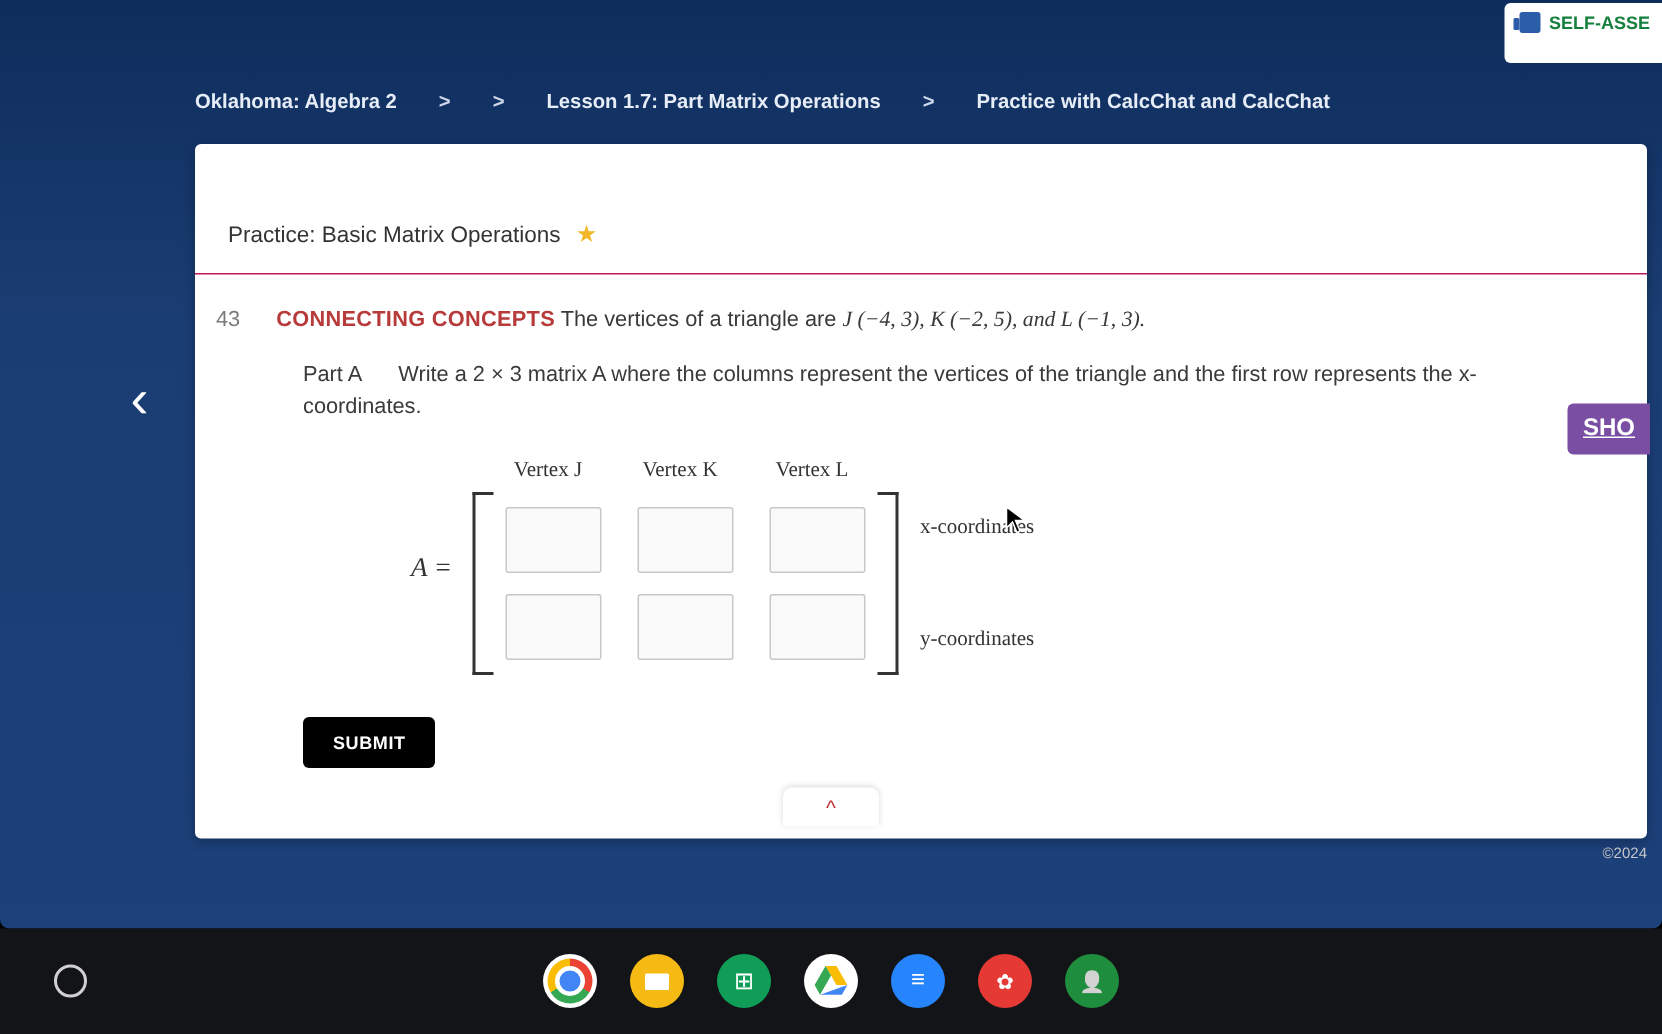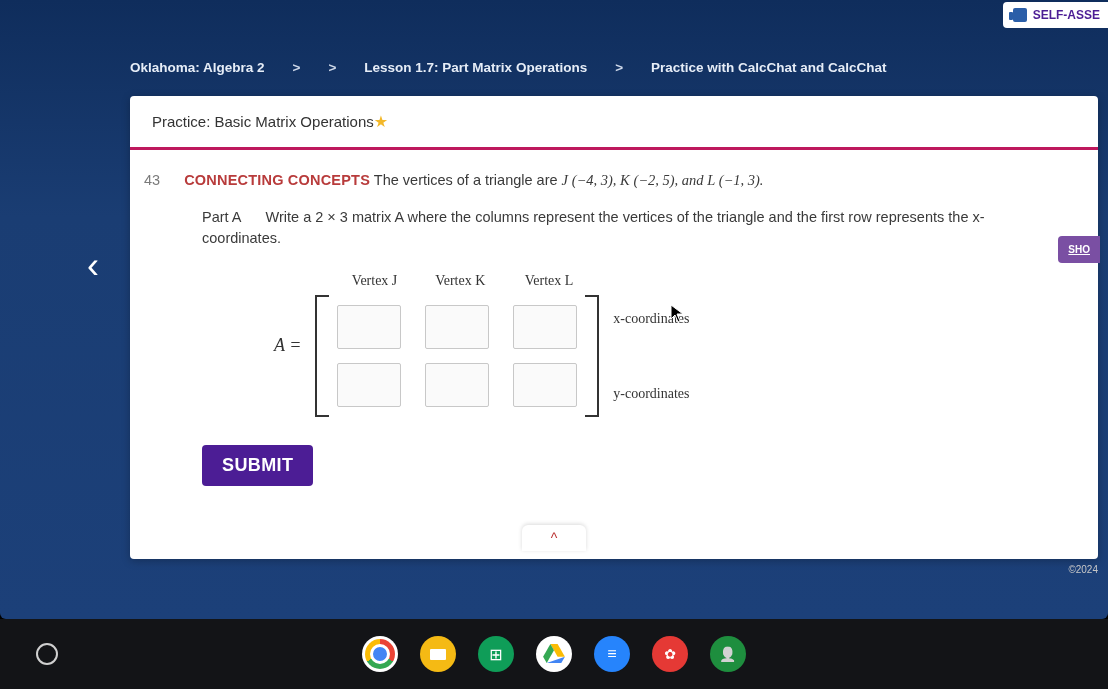--- a/index.html
+++ b/index.html
@@ -15,8 +15,8 @@
 
 .self-assess {
   position: absolute; top: 2px; right: 0;
-  background: #fff; color: #4c1d95; font-size: 12px; font-weight: 600;
-  padding: 6px 8px 6px 10px; border-radius: 4px 0 0 4px;
+  background: #fff; color: #15803d; font-size: 12px; font-weight: 600;
+  padding: 6px 8px 20px 10px; border-radius: 4px 0 0 4px;
   display: flex; align-items: center; gap: 6px;
 }
 .self-assess .thumb { width: 14px; height: 14px; background: #2a5ea8; border-radius: 2px; position: relative; }

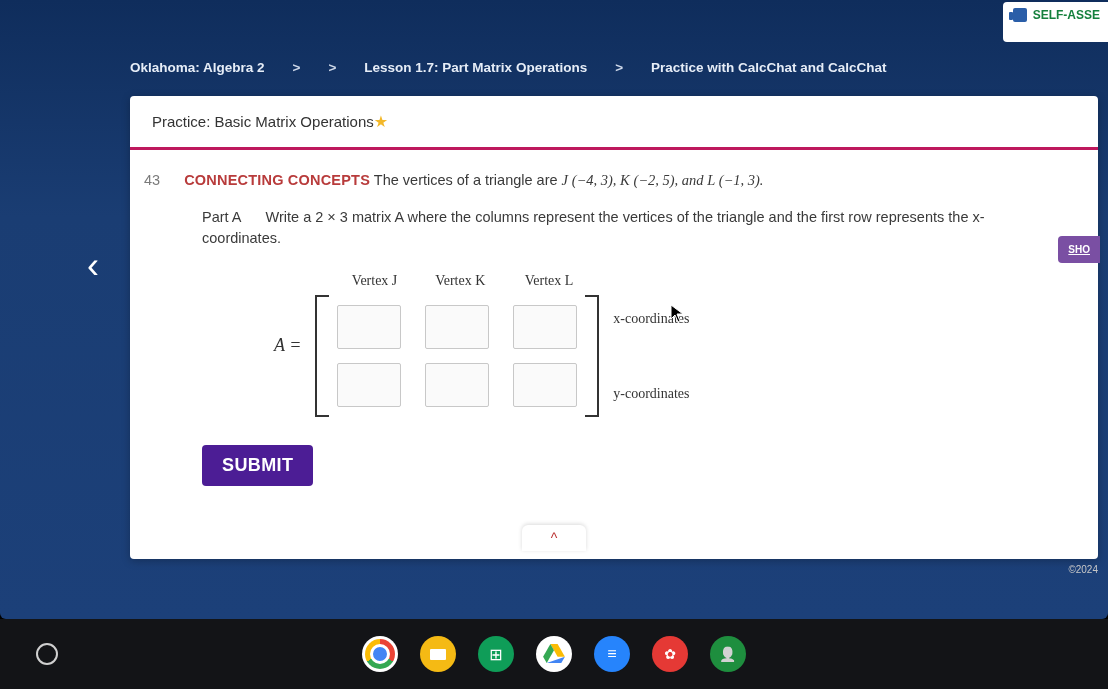--- a/index.html
+++ b/index.html
@@ -36,8 +36,8 @@
   display: flex; flex-direction: column;
 }
 .panel-head {
-  padding: 16px 22px; border-bottom: 3px solid #be185d;
-  display: flex; align-items: center; font-size: 15px; color: #333;
+  padding: 16px 22px; border-bottom: 1px solid #be185d;
+  display: flex; align-items: center; gap: 10px; font-size: 15px; color: #333; margin-top: 34px;
 }
 .star { color: #f3b82a; font-size: 16px; }
 

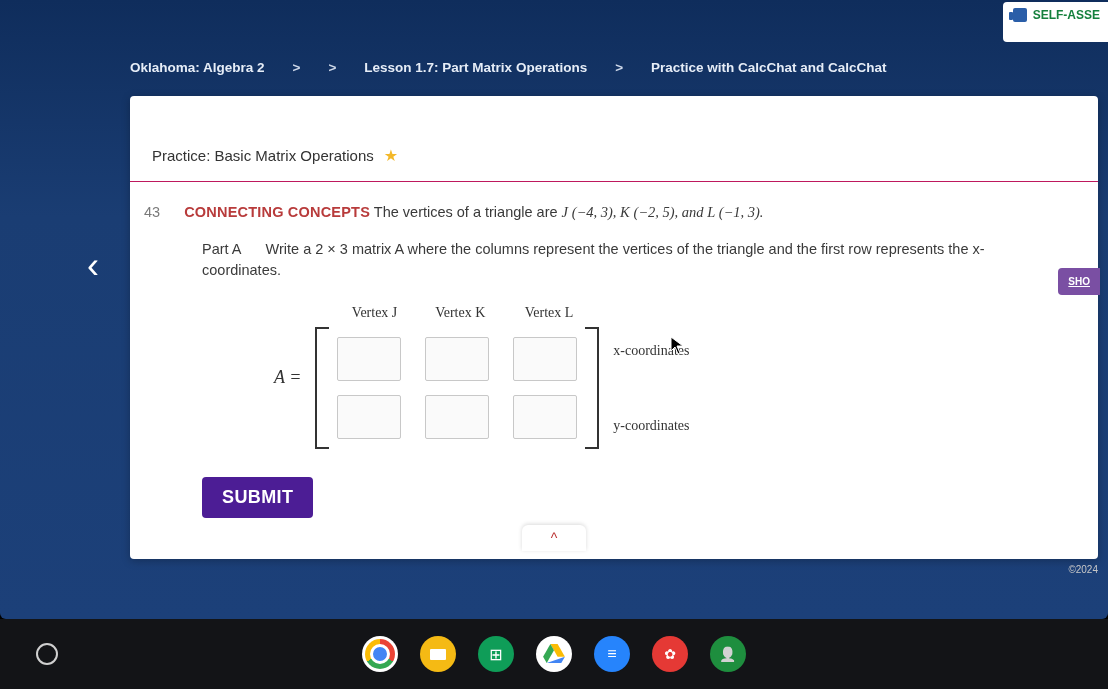--- a/index.html
+++ b/index.html
@@ -54,7 +54,7 @@
 
 .sho-btn {
   position: absolute; right: -2px; top: 86px;
-  background: #7a4fa3; color: #fff; font-size: 10px; font-weight: 700;
+  background: #7a4fa3; color: #fff; font-size: 16px; font-weight: 700;
   padding: 8px 10px; border-radius: 4px 0 0 4px; text-decoration: underline;
 }
 

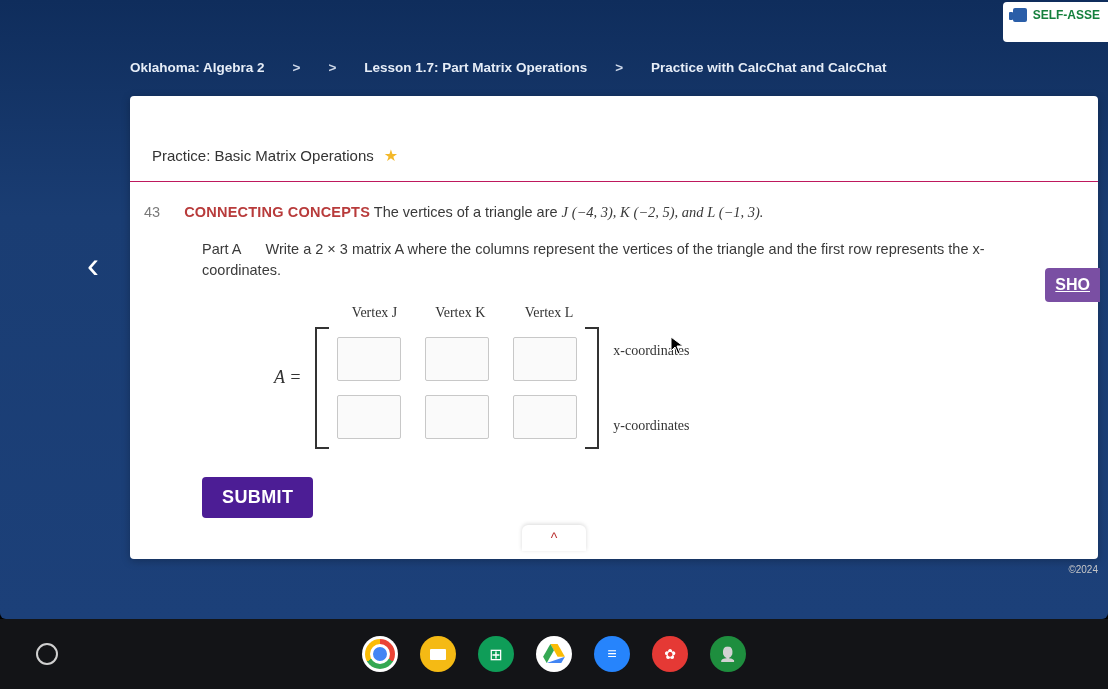--- a/index.html
+++ b/index.html
@@ -65,7 +65,7 @@
 .Aeq { font-family: "Times New Roman", serif; font-style: italic; font-size: 18px; color: #333; }
 .matrix-wrap { display: flex; flex-direction: column; }
 .col-headers { display: flex; gap: 24px; margin-left: 18px; margin-bottom: 6px; font-size: 14px; color: #333; }
-.col-headers span { width: 64px; text-align: right; font-family: "Times New Roman", serif; }
+.col-headers span { width: 64px; text-align: center; font-family: "Times New Roman", serif; }
 .bracket-row { display: flex; align-items: stretch; }
 .bracket {
   width: 14px; position: relative;

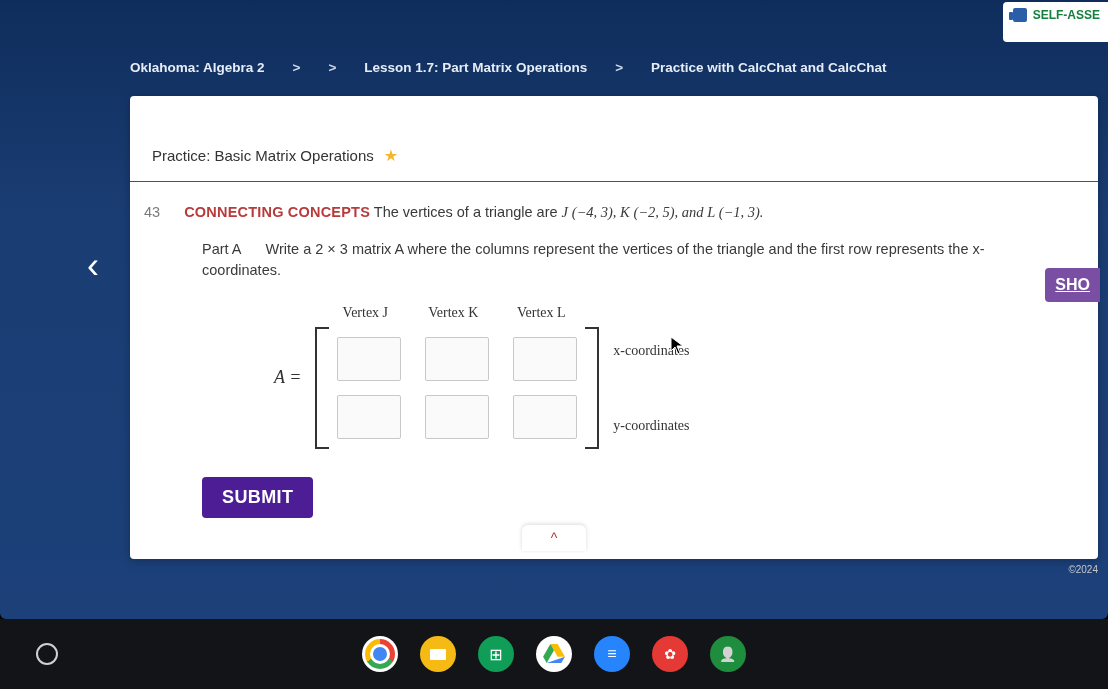--- a/index.html
+++ b/index.html
@@ -89,8 +89,8 @@
 
 .submit {
   margin: 28px 0 0 58px;
-  display: inline-block; background: #4c1d95; color: #fff;
-  font-size: 18px; font-weight: 700; letter-spacing: .4px;
+  display: inline-block; background: #000000; color: #fff;
+  font-size: 12px; font-weight: 700; letter-spacing: .4px;
   padding: 10px 20px; border-radius: 4px; border: none;
 }
 

